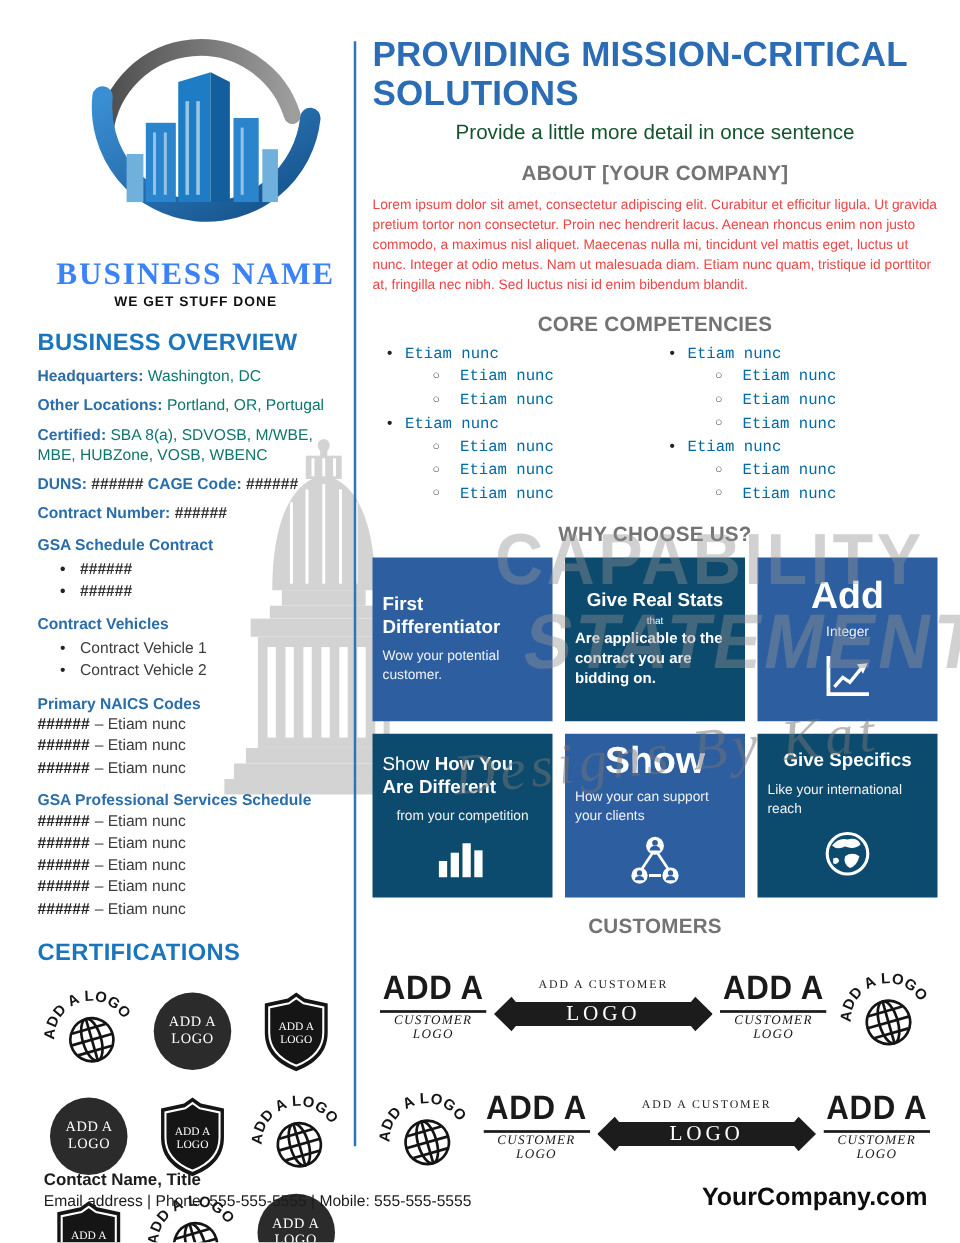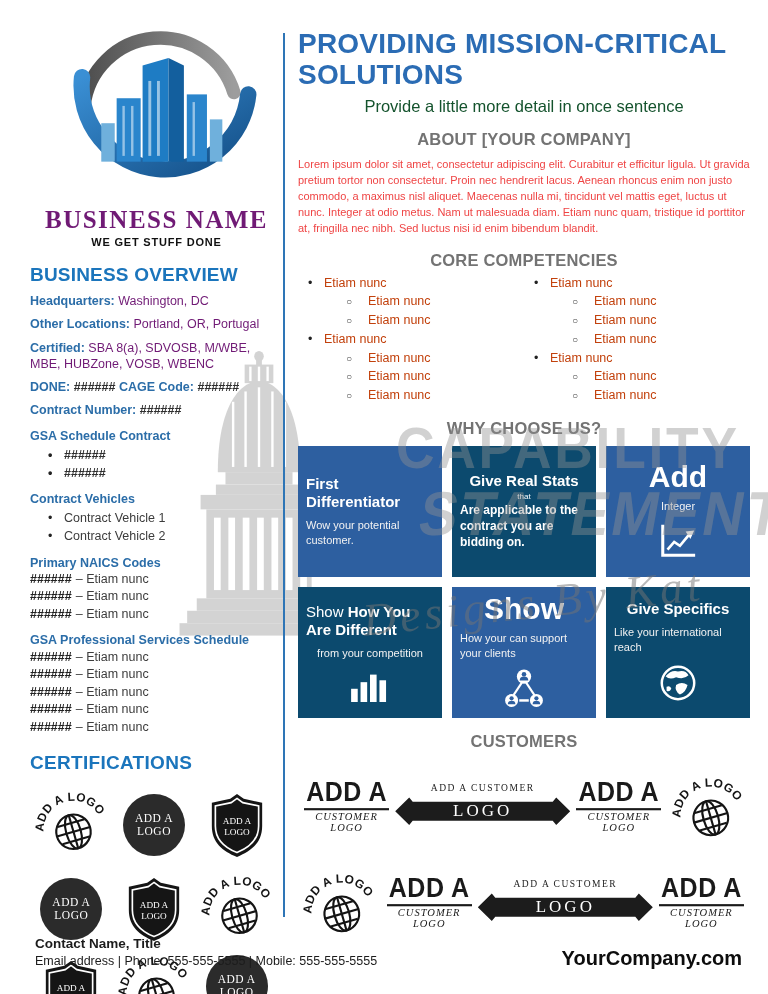--- a/index.html
+++ b/index.html
@@ -24,7 +24,7 @@
   
   .logo-svg { display:block; margin:0 auto; }
   .biz-name { text-align:center; font-family:"Liberation Serif", serif; font-weight:700;
-    font-size:25px; letter-spacing:1.5px; color:#701a75; margin-top:4px; }
+    font-size:25px; letter-spacing:1.5px; color:#3b82f6; margin-top:4px; }
   .biz-tag { text-align:center; font-size:11px; font-weight:700; color:#111; letter-spacing:.8px; margin-top:2px; }
 
   .sb-h2 { font-size:19px; font-weight:800; color:#1b75bc; letter-spacing:.2px; margin-top:16px; }

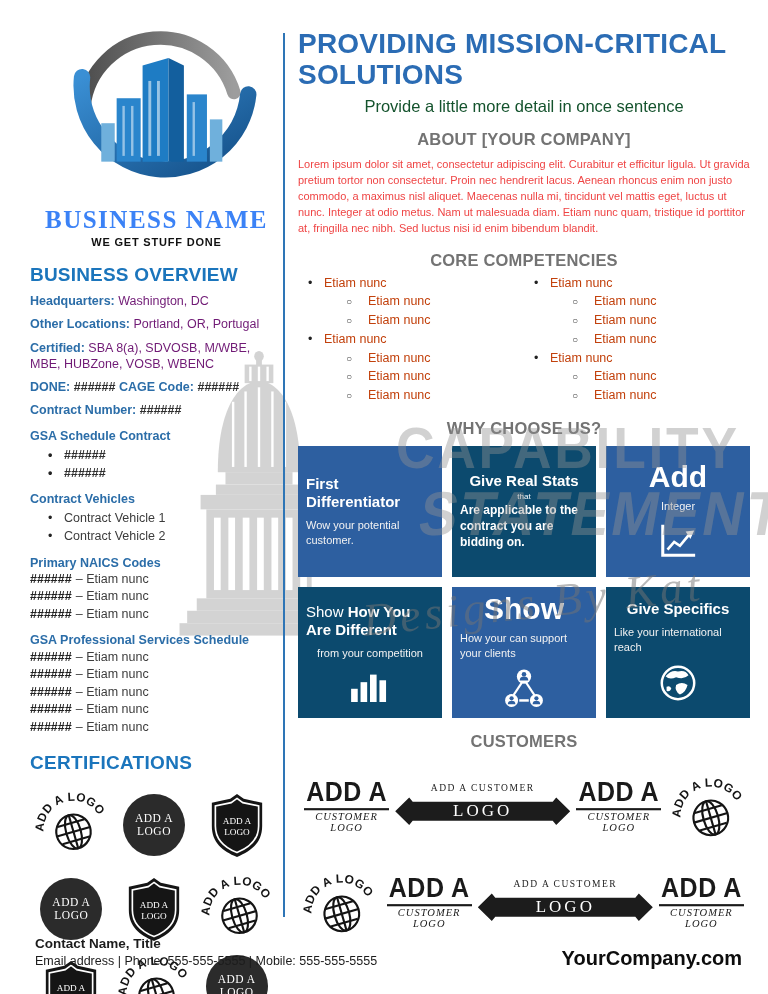--- a/index.html
+++ b/index.html
@@ -56,7 +56,7 @@
   .m-para { margin-top:7px; font-size:11px; line-height:1.47; color:#ef4444; }
 
   .core-wrap { display:flex; margin-top:4px; }
-  .core-col { width:50%; font-size:12.5px; color:#c2410c; }
+  .core-col { width:50%; font-size:12.5px; color:#0369a1;font-family:Liberation Mono, monospace; }
   ul.l1 { list-style:none; }
   ul.l1 > li { padding-left:26px; position:relative; line-height:1.5; }
   ul.l1 > li::before { content:"•"; position:absolute; left:10px; color:#222; }

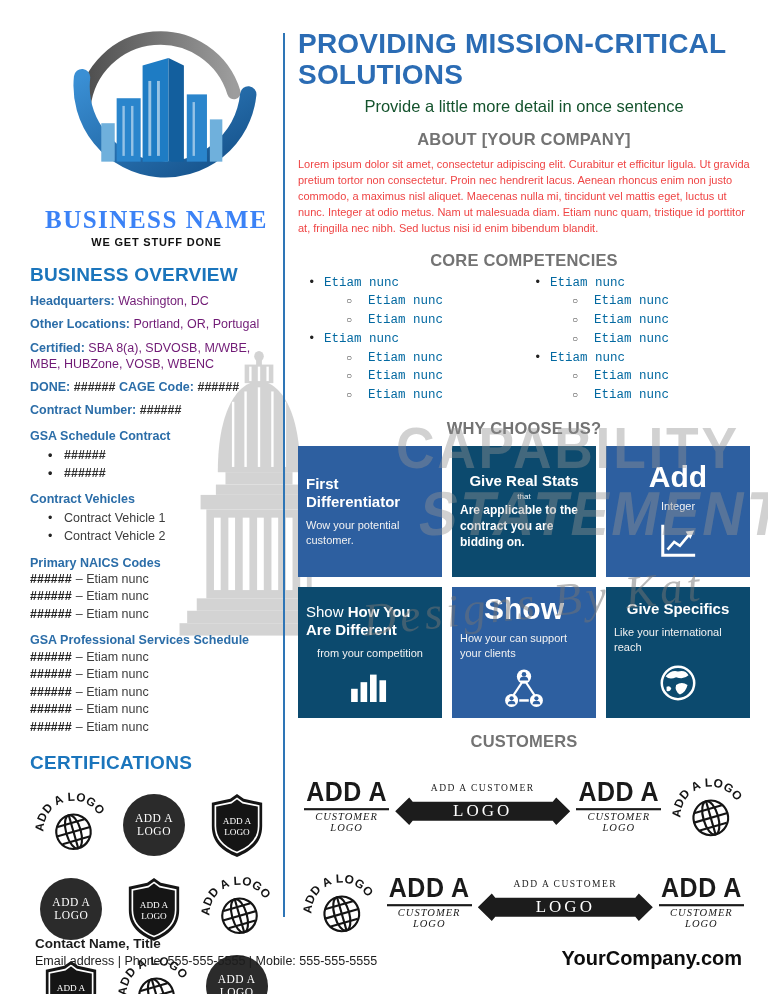--- a/index.html
+++ b/index.html
@@ -31,7 +31,7 @@
   .sb { font-size:12.5px; color:#3c3c3c; line-height:1.3; }
   .sb .row { margin-top:7px; }
   .lbl { color:#2b6da8; font-weight:700; }
-  .val { color:#701a75; }
+  .val { color:#0f766e; }
   .hash { font-weight:600; color:#2f2f2f; }
   .sb-sub { color:#2b6da8; font-weight:700; margin-top:9px; font-size:12.5px; }
   ul.dots { list-style:none; margin-top:2px; }

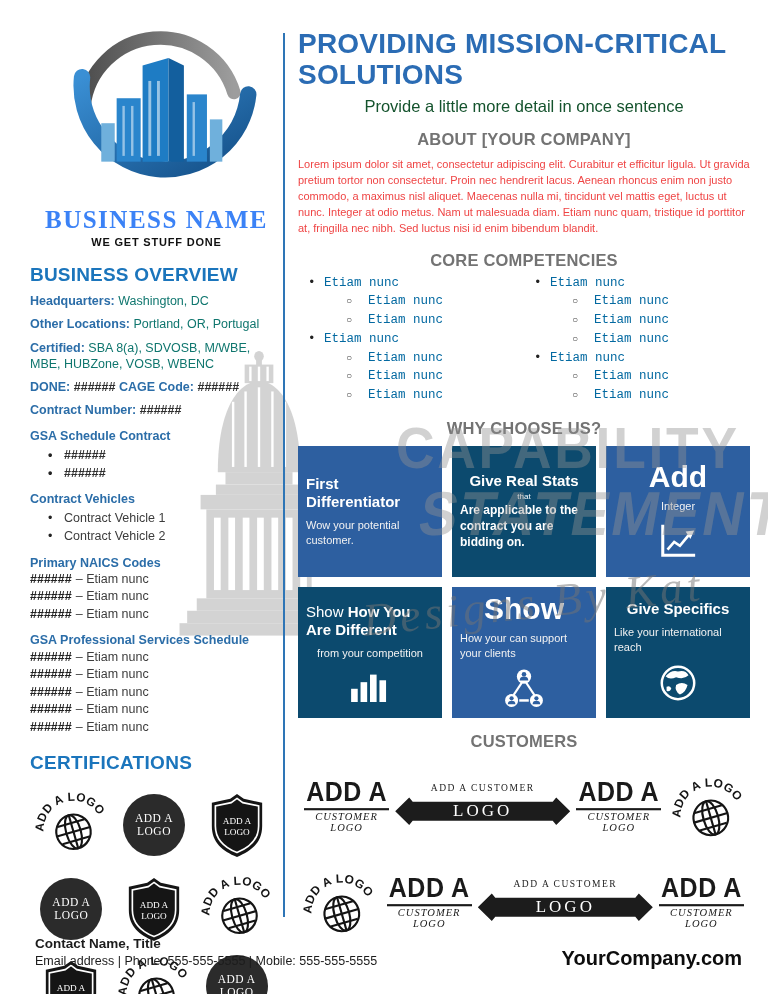--- a/index.html
+++ b/index.html
@@ -200,7 +200,7 @@
         <span class="val">SBA 8(a), SDVOSB, M/WBE, MBE, HUBZone, VOSB, WBENC</span>
       </div>
       <div class="row">
-        <span class="lbl">DONE:</span>
+        <span class="lbl">DUNS:</span>
         <span class="hash">######</span>
         <span class="lbl">CAGE Code:</span>
         <span class="hash">######</span>

